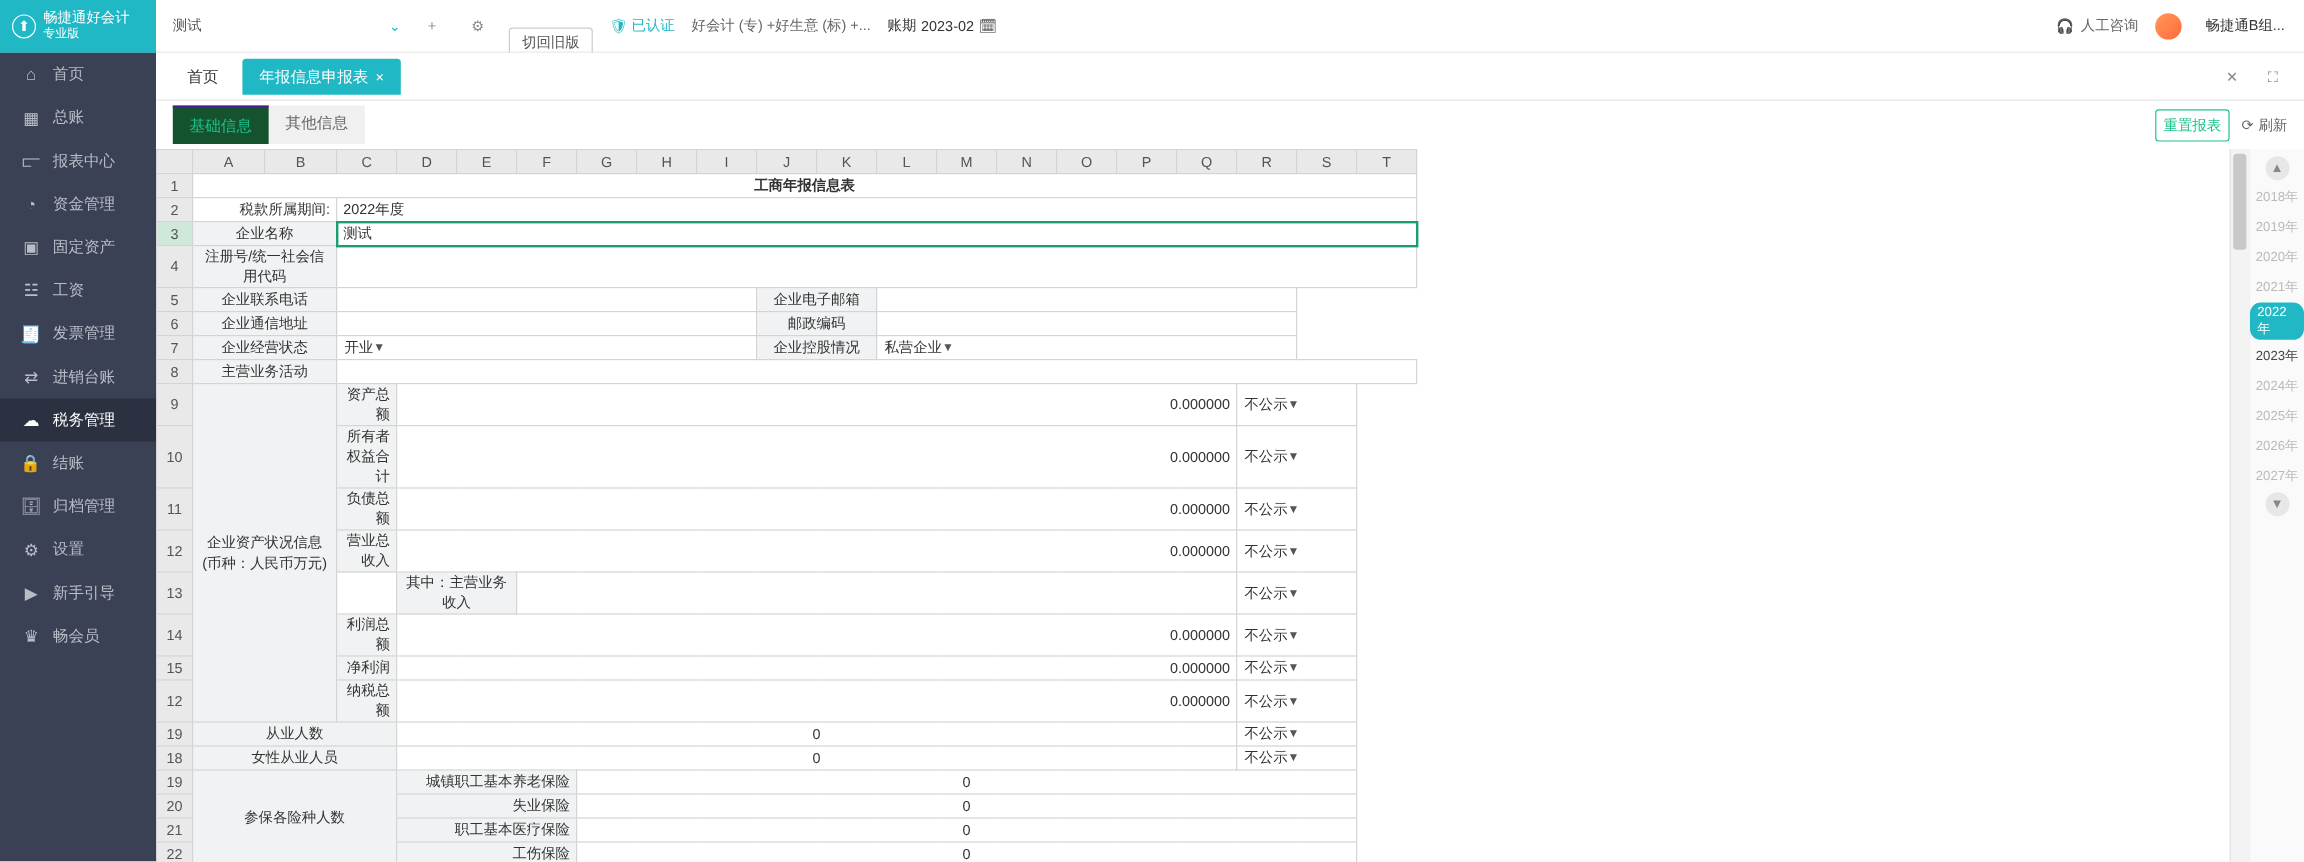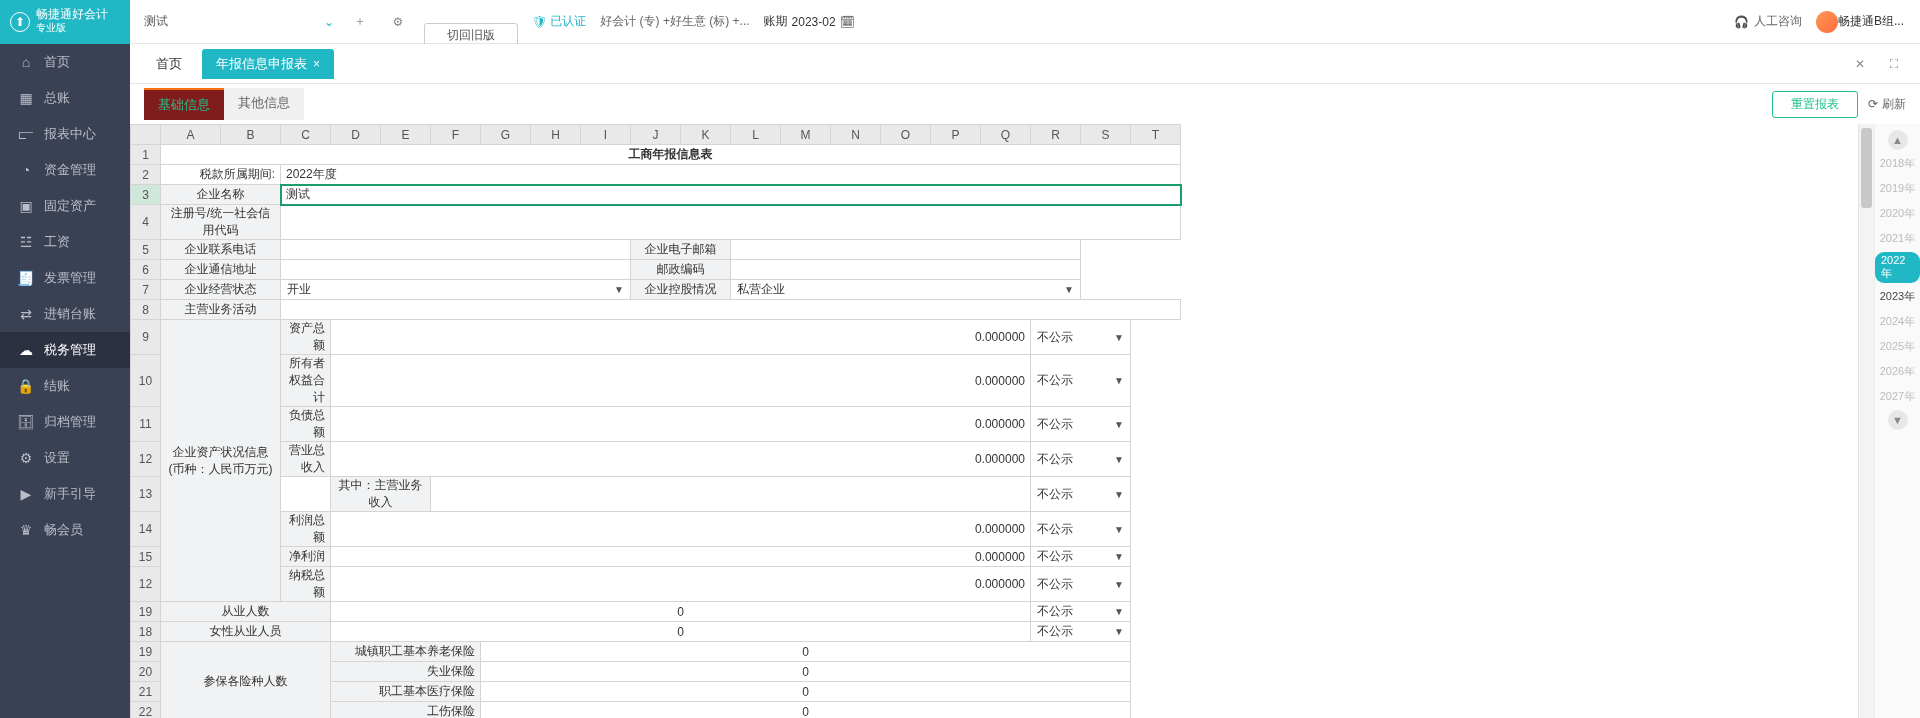--- a/index.html
+++ b/index.html
@@ -115,7 +115,7 @@
       <span>🎧</span>
       <span>人工咨询</span>
     </div>
-    <div style="display:flex;align-items:center;gap:0;">
+    <div style="display:flex;align-items:center;gap:20px;">
       <span class="avatar"></span>
       <span>畅捷通B组...</span>
     </div>

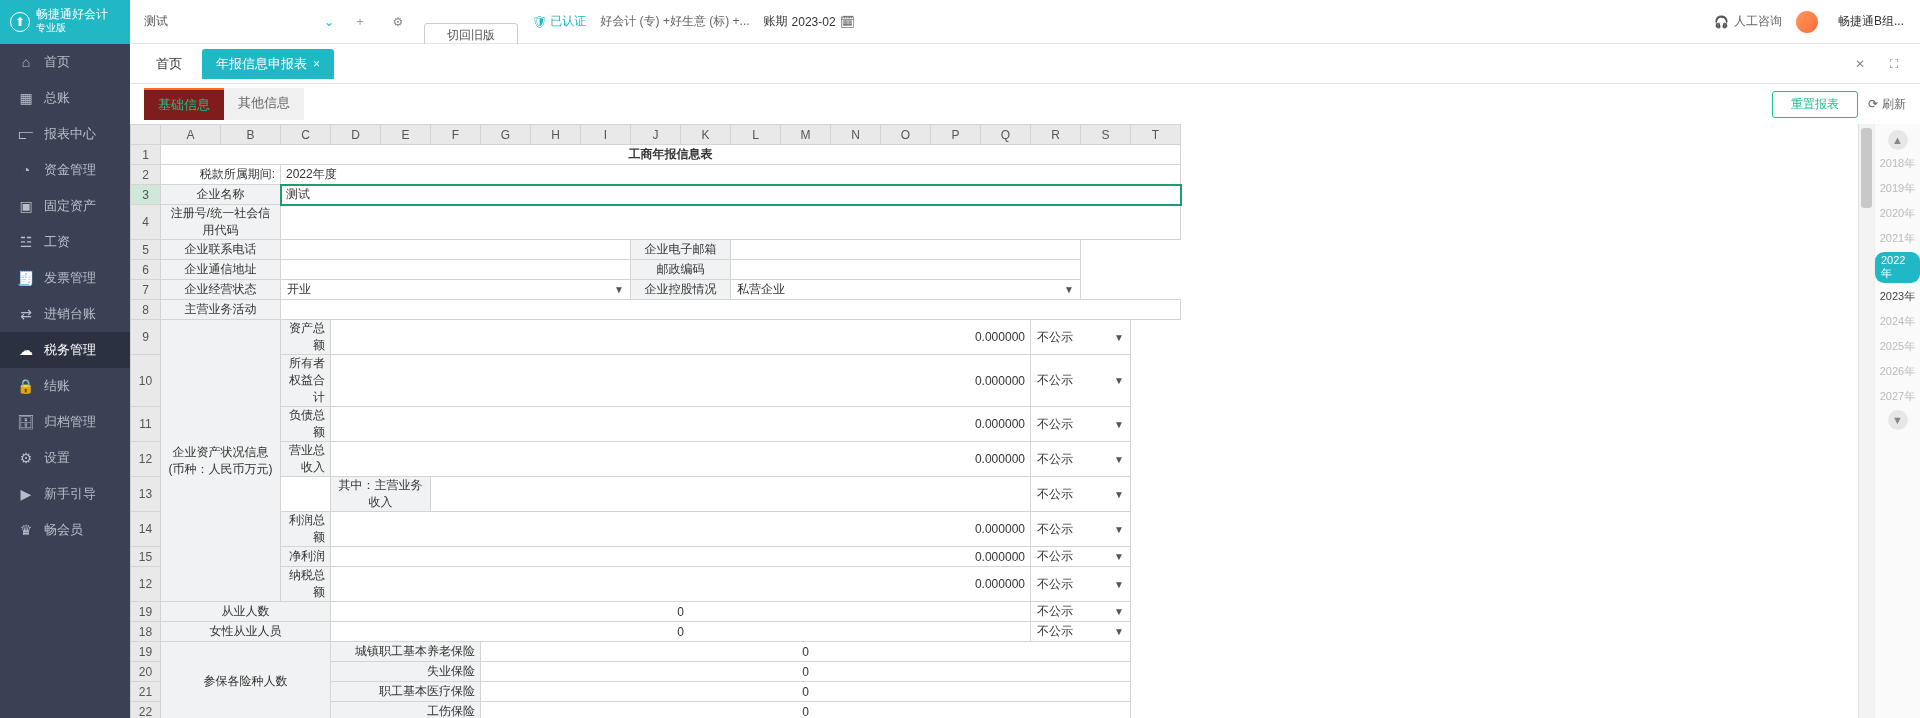--- a/index.html
+++ b/index.html
@@ -15,7 +15,7 @@
   .company-select { width: 190px; height: 28px; display: flex; align-items: center; justify-content: space-between; color: #555; cursor: pointer; }
   .chevron-down { color: #21b8c6; font-size: 12px; }
   .icon-btn { width: 24px; height: 24px; display: flex; align-items: center; justify-content: center; color: #888; cursor: pointer; border-radius: 3px; }
-  .old-version-btn { border: 1px solid #ccc; border-radius: 3px; padding: 3px 22px; color: #555; cursor: pointer; font-size: 12px; margin-top: 28px; }
+  .old-version-btn { border: 1px solid #ccc; border-radius: 3px; padding: 3px 10px; color: #555; cursor: pointer; font-size: 12px; margin-top: 28px; }
   .cert-badge { color: #21b8c6; display: flex; align-items: center; gap: 3px; }
   .header-text { color: #666; }
   .period-select { color: #333; display: flex; align-items: center; gap: 4px; cursor: pointer; }

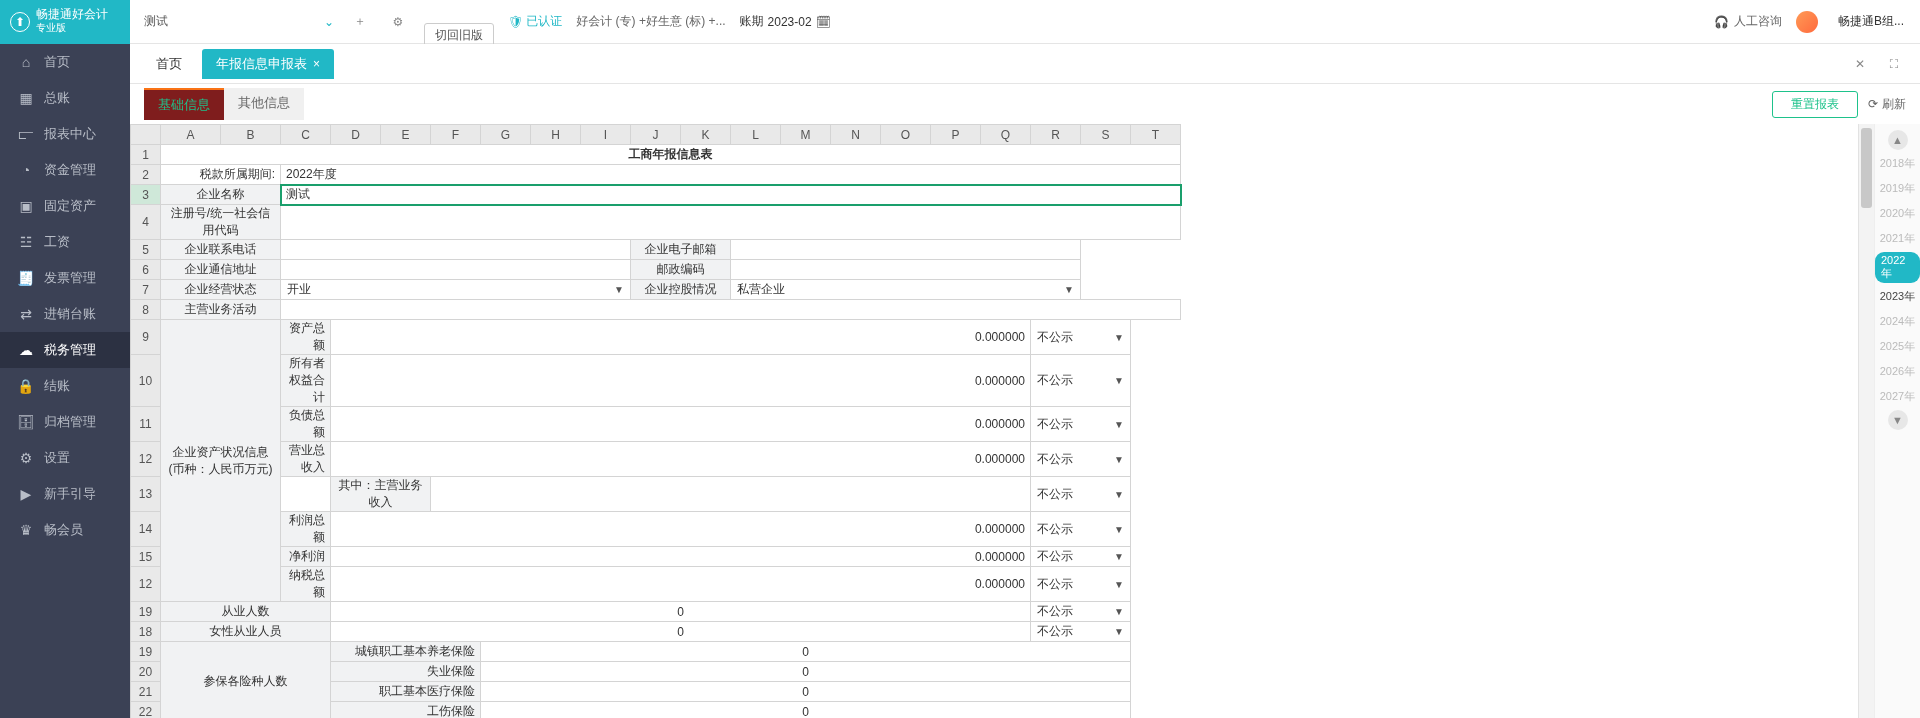--- a/index.html
+++ b/index.html
@@ -42,7 +42,7 @@
   .sub-toolbar { height: 40px; display: flex; align-items: center; padding: 0 14px; }
   .sub-tabs { display: flex; }
   .sub-tab { padding: 6px 14px; cursor: pointer; background: #f0f0f0; color: #666; font-size: 13px; }
-  .sub-tab.active { background: #7f1d1d; color: #1ec28b; border-top: 2px solid #f97316; }
+  .sub-tab.active { background: #14532d; color: #1ec28b; border-top: 2px solid #4c1d95; }
   .toolbar-right { margin-left: auto; display: flex; gap: 10px; align-items: center; }
   .btn-outline-green { border: 1px solid #1ec28b; color: #1ec28b; padding: 4px 18px; border-radius: 3px; cursor: pointer; font-size: 12px; }
   .btn-text { color: #666; display: flex; align-items: center; gap: 4px; cursor: pointer; font-size: 12px; }

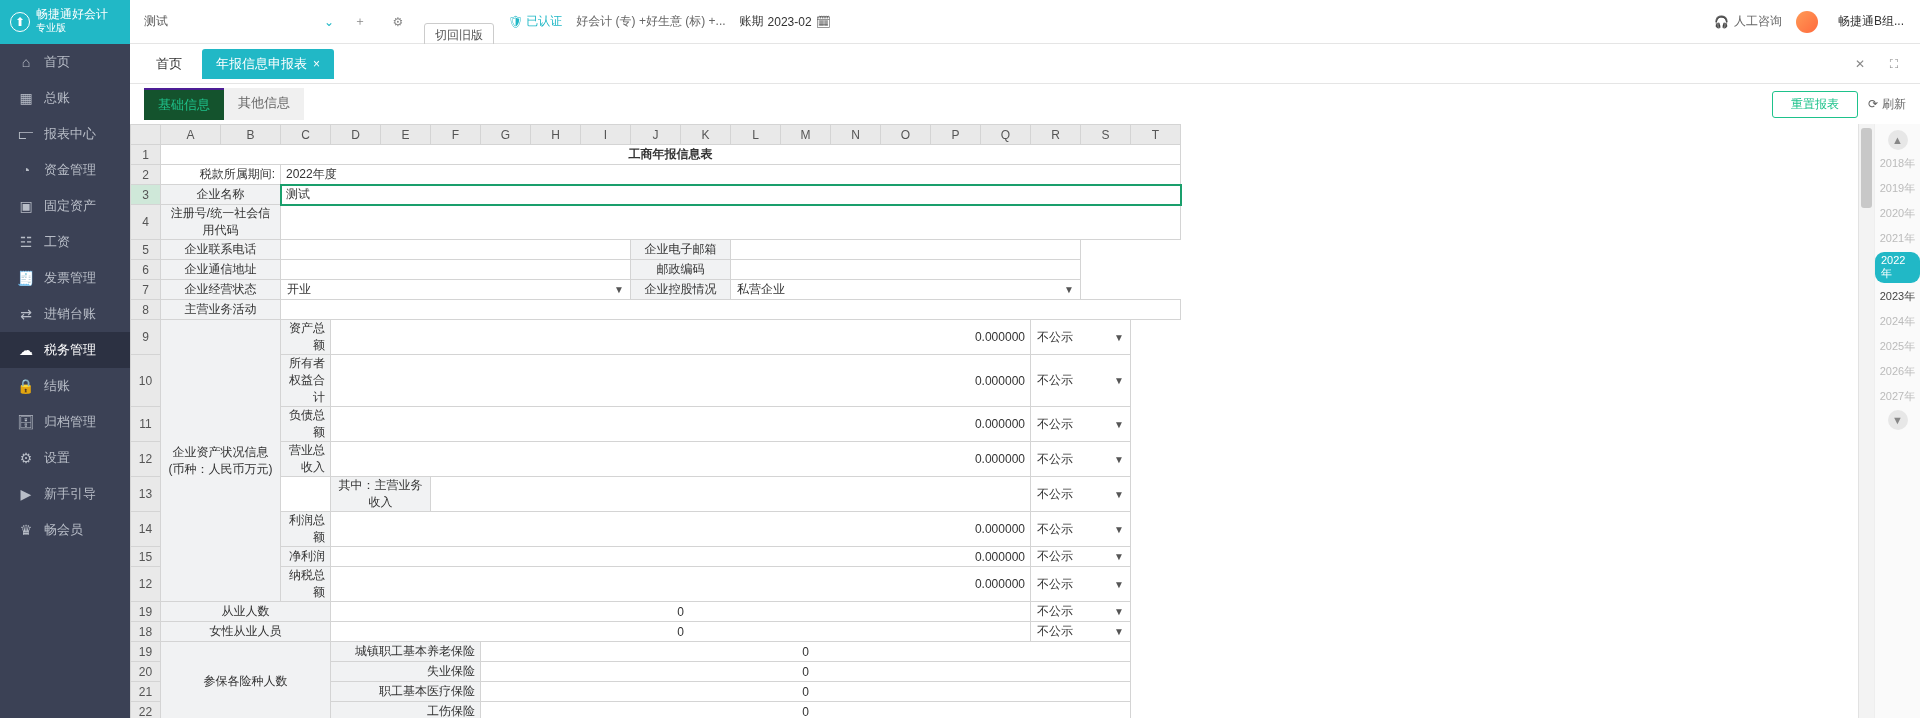--- a/index.html
+++ b/index.html
@@ -44,7 +44,7 @@
   .sub-tab { padding: 6px 14px; cursor: pointer; background: #f0f0f0; color: #666; font-size: 13px; }
   .sub-tab.active { background: #14532d; color: #1ec28b; border-top: 2px solid #4c1d95; }
   .toolbar-right { margin-left: auto; display: flex; gap: 10px; align-items: center; }
-  .btn-outline-green { border: 1px solid #1ec28b; color: #1ec28b; padding: 4px 18px; border-radius: 3px; cursor: pointer; font-size: 12px; }
+  .btn-outline-green { border: 1px solid #1ec28b; color: #1ec28b; padding: 4px 6px; border-radius: 3px; cursor: pointer; font-size: 12px; }
   .btn-text { color: #666; display: flex; align-items: center; gap: 4px; cursor: pointer; font-size: 12px; }
 
   

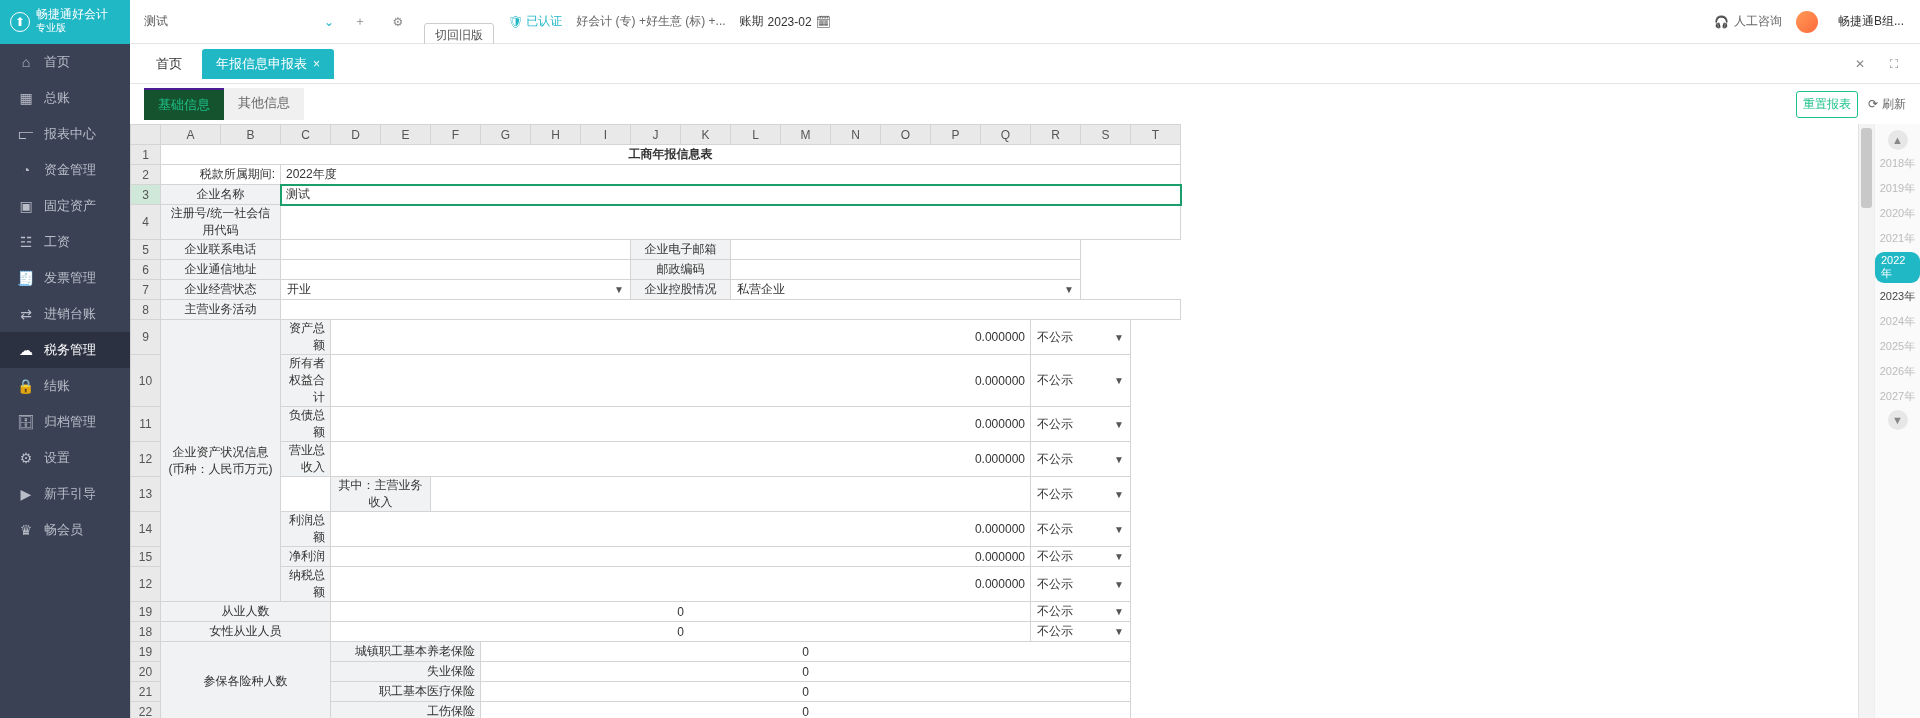--- a/index.html
+++ b/index.html
@@ -62,7 +62,7 @@
   .data-cell.center { text-align: center; }
   .data-cell.right { text-align: right; }
   .title-cell { text-align: center; font-size: 14px; font-weight: bold; background:#fff; }
-  .dd-cell { display:flex; justify-content:space-between; align-items:center; padding: 0 6px; background:#fff;}
+  .dd-cell { display:flex; justify-content:flex-start; align-items:center; padding: 0 6px; background:#fff;}
   .dd-arrow { font-size:10px; color:#555; }
   .active-cell { outline: 2px solid #1a9f6c; outline-offset: -1px; }
 

